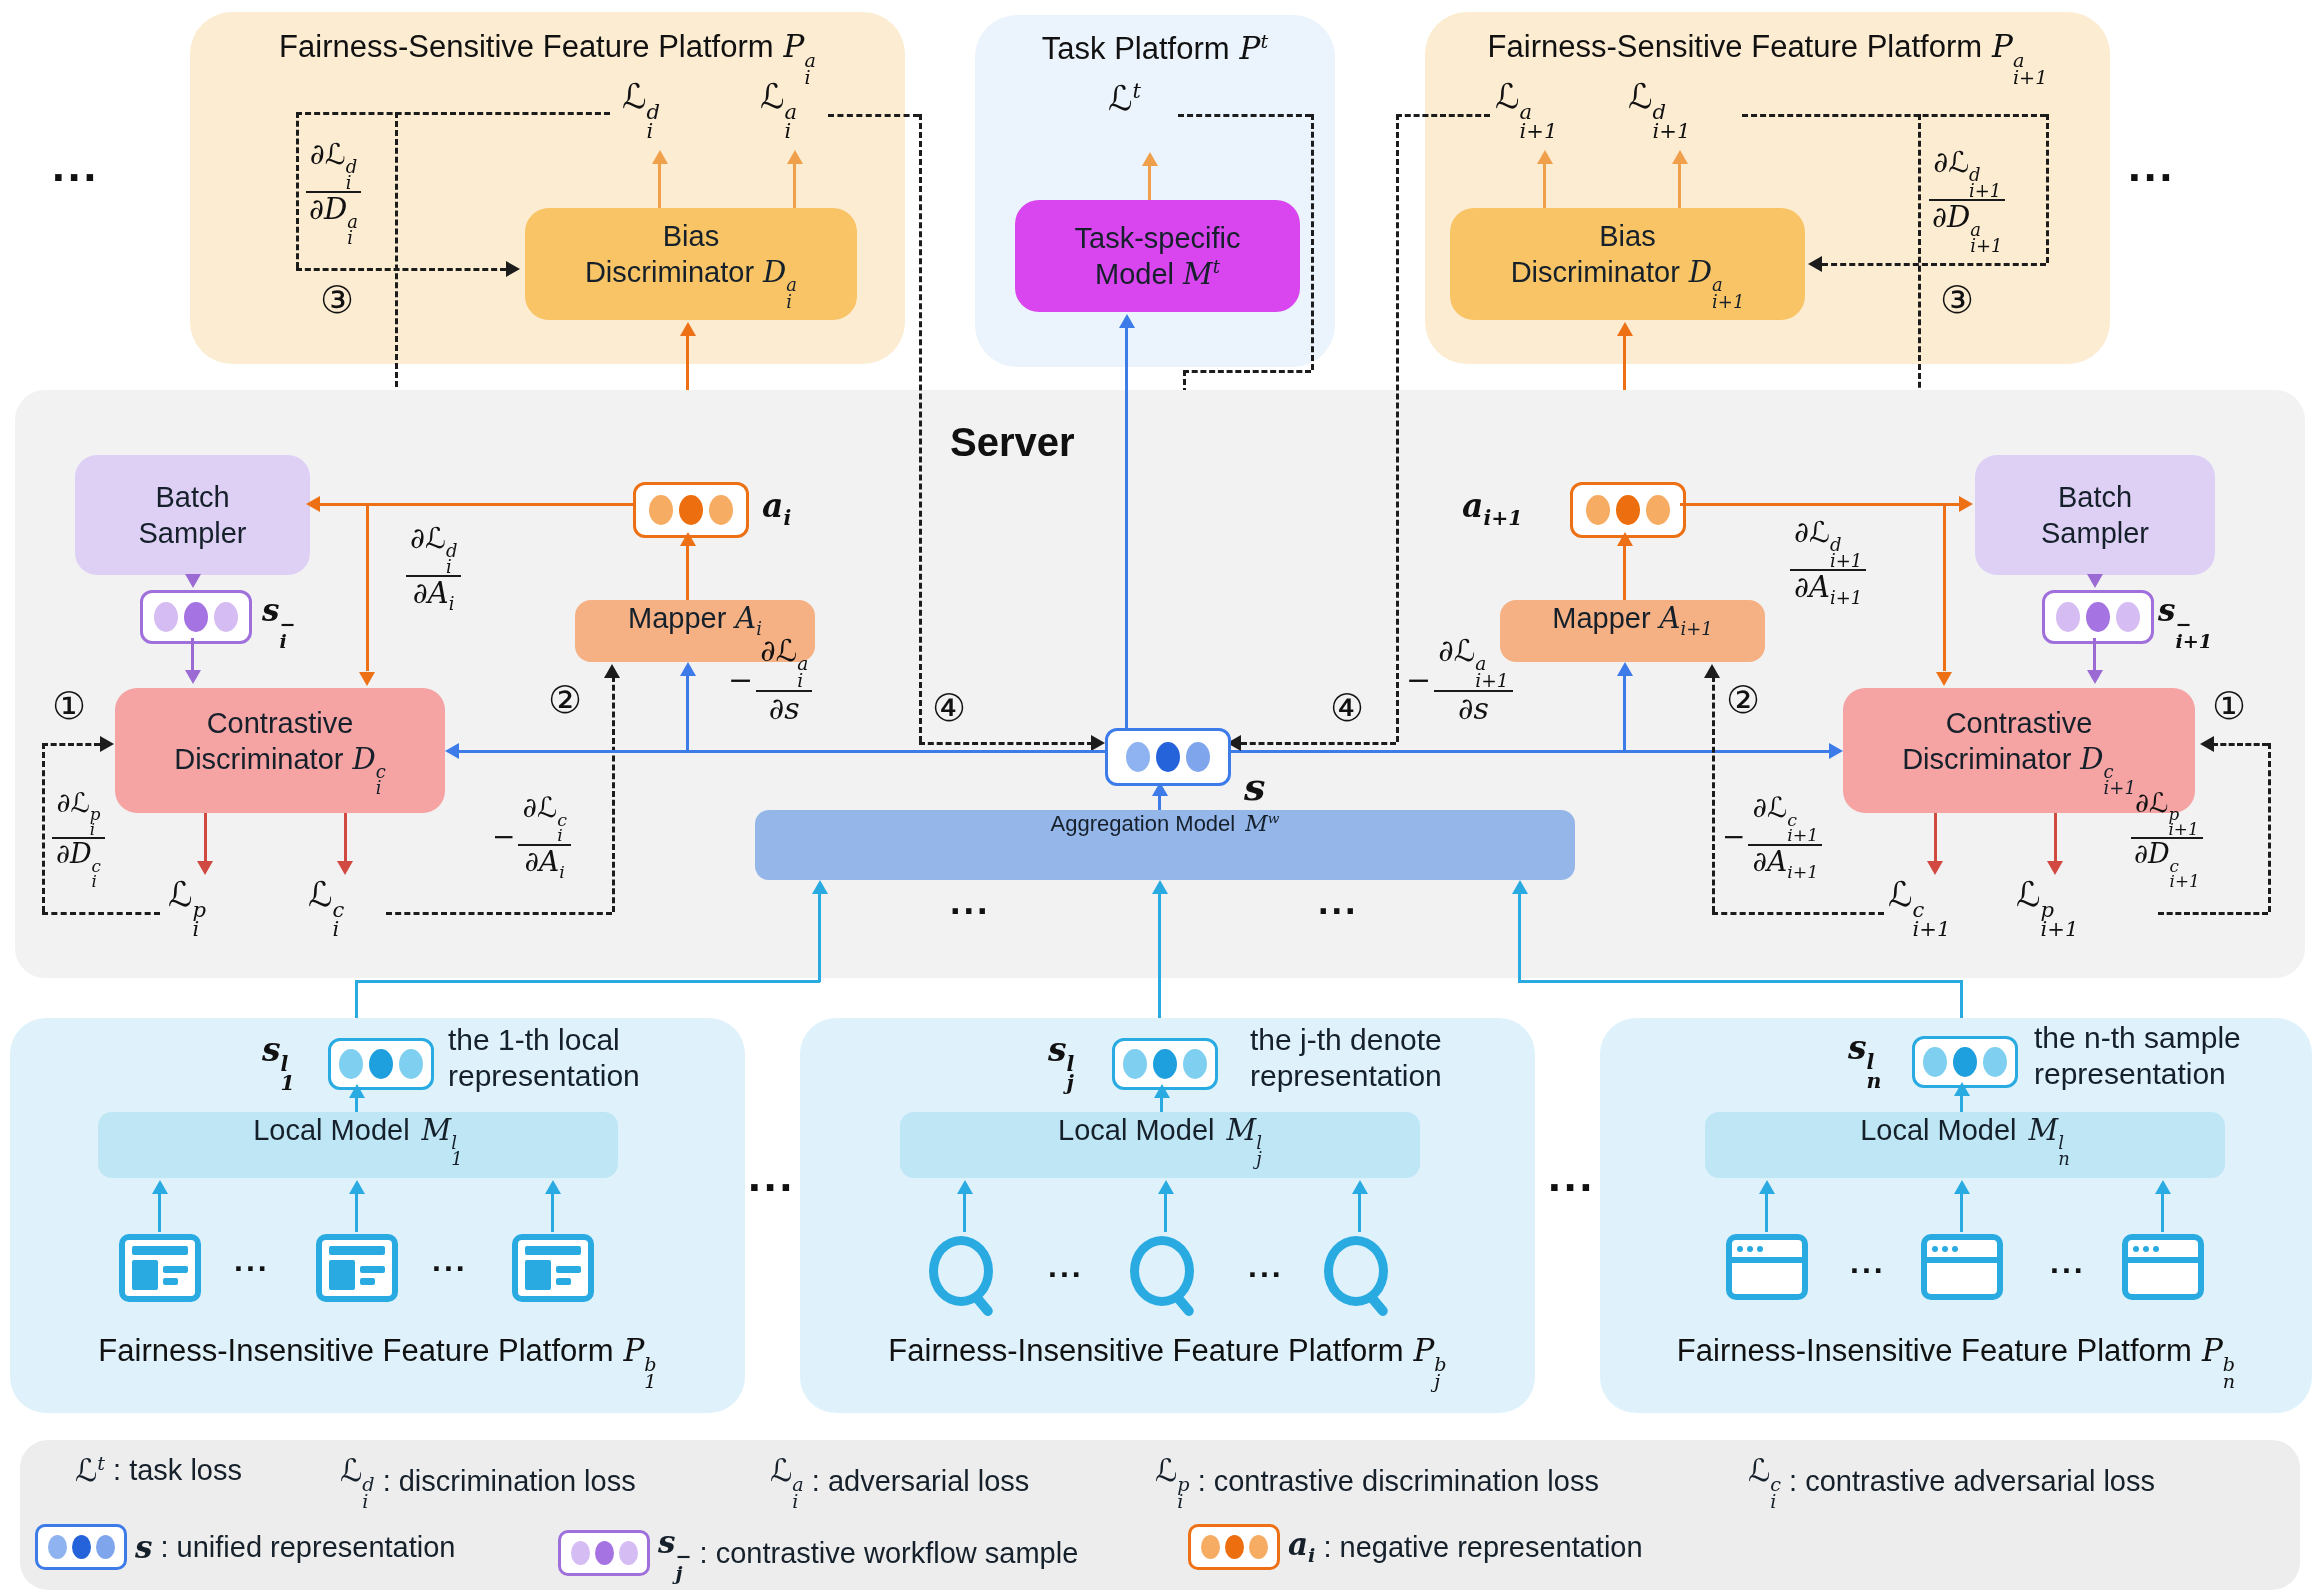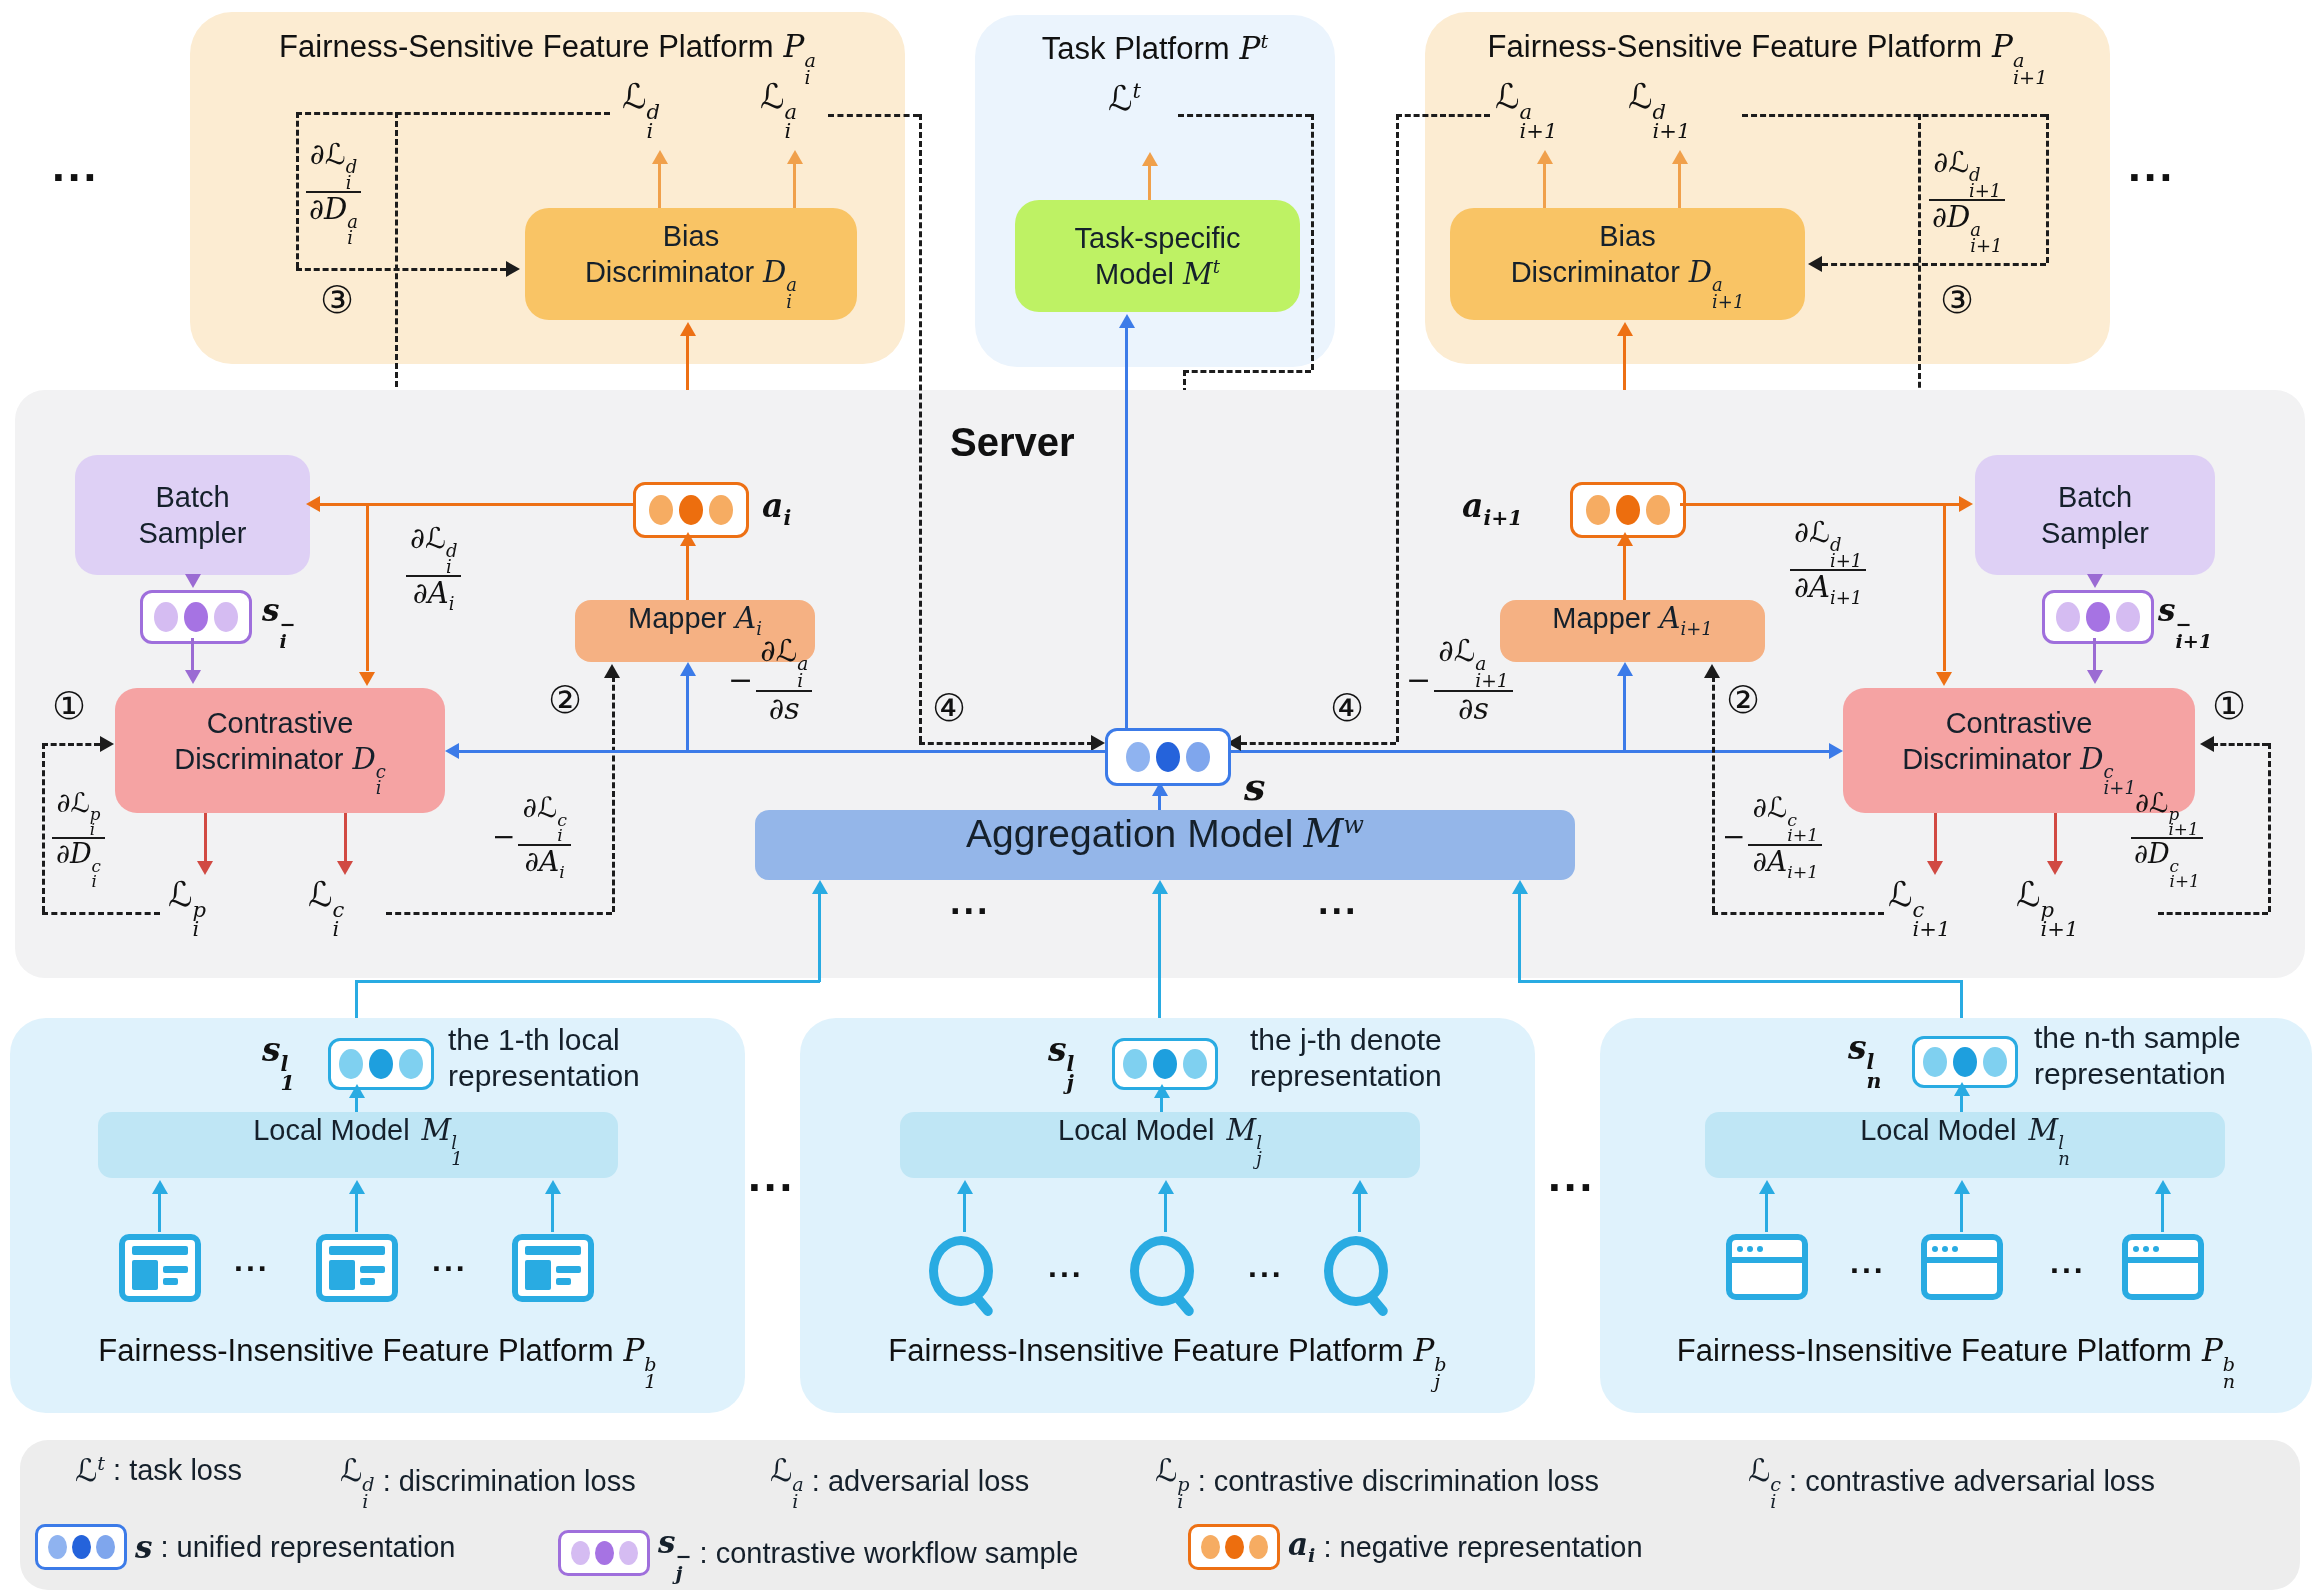--- a/index.html
+++ b/index.html
@@ -131,7 +131,7 @@
   <div class="mlabel" style="left:1108px;top:78px">ℒ<sup>t</sup></div>
   <i class="ar up" style="left:1142px;top:152px;color:#F0A04B"></i>
   <div class="lv" style="left:1148px;top:166px;height:34px;background:#F0A04B"></div>
-  <div class="box" style="left:1015px;top:200px;width:285px;height:112px;background:#bef264;border-radius:24px;font-size:29px">
+  <div class="box" style="left:1015px;top:200px;width:285px;height:112px;background:#d946ef;border-radius:24px;font-size:29px">
     <div>Task-specific</div>
     <div class="row">
         <span>Model</span>

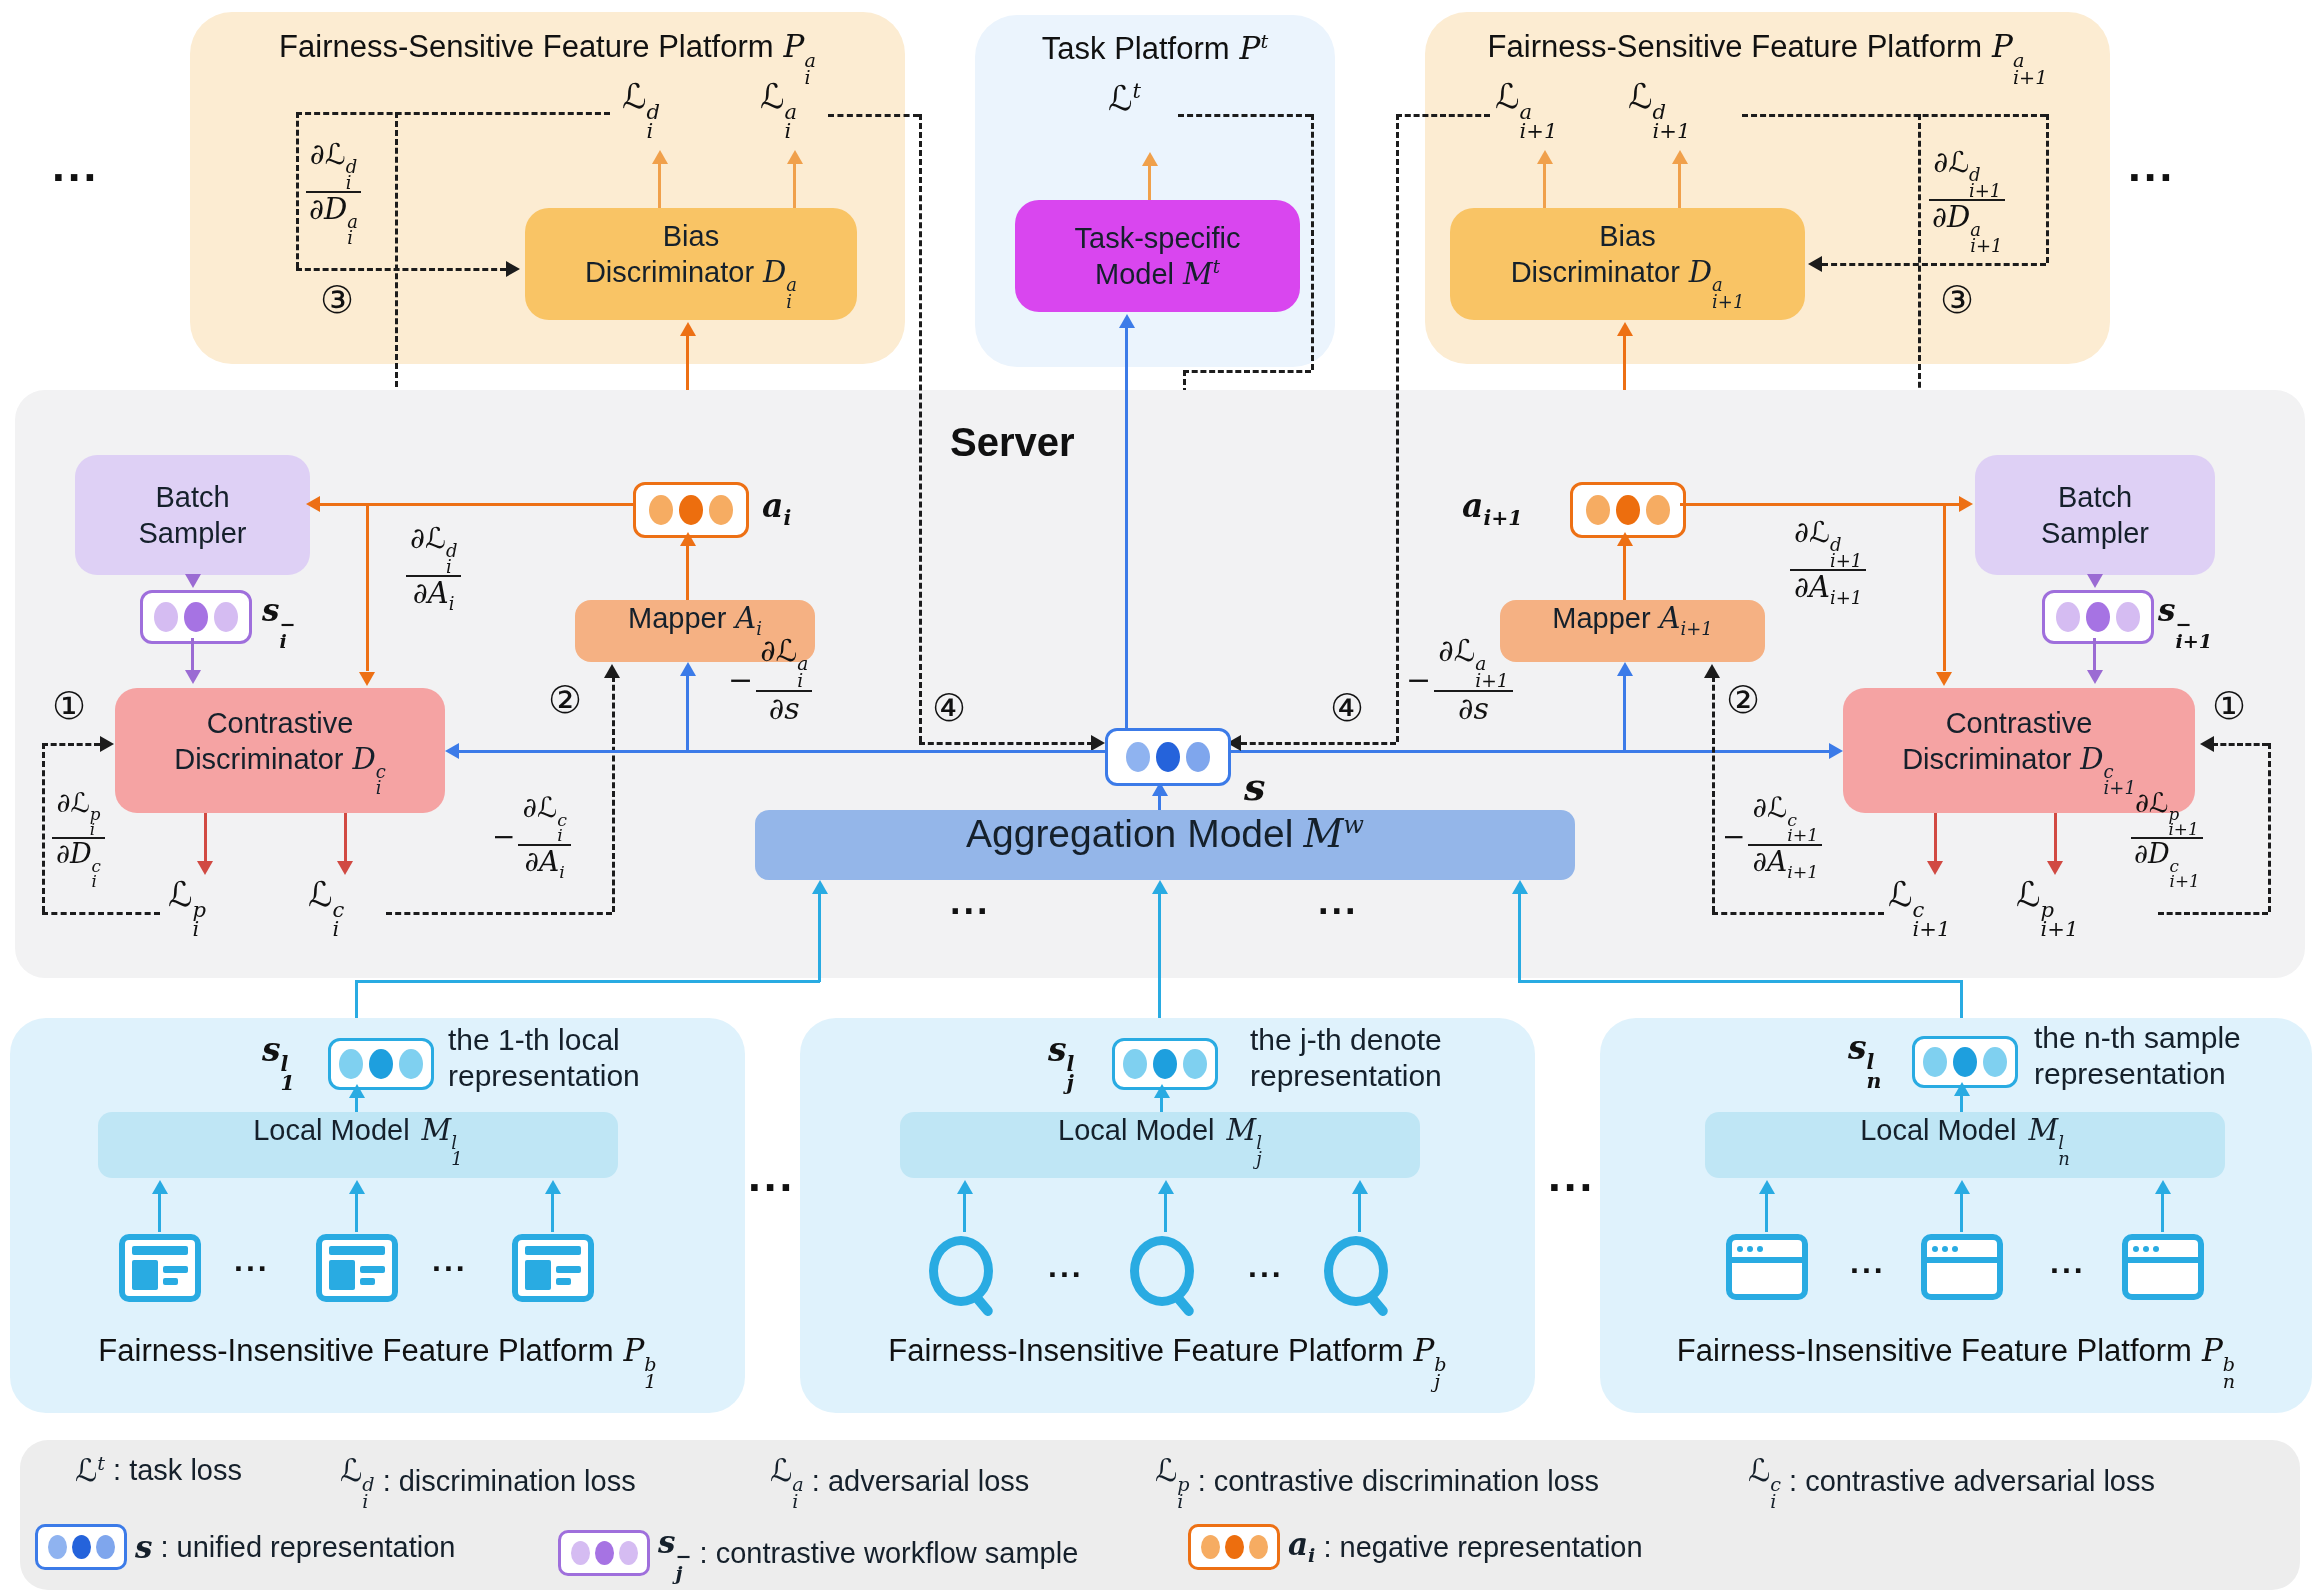--- a/index.html
+++ b/index.html
@@ -331,7 +331,7 @@
       <i style="background:#7FA6ED"></i>
   </div>
   <div class="mlabel vec" style="left:1244px;top:764px;font-size:38px">s</div>
-  <div class="box row" style="left:755px;top:810px;width:820px;height:70px;background:#94B6E9;border-radius:14px;font-size:39px;flex-direction:row;gap:10px">
+  <div class="box row" style="left:755px;top:810px;width:820px;height:70px;background:#94B6E9;border-radius:14px;font-size:22px;flex-direction:row;gap:10px">
     <span>Aggregation Model</span>
     <span class="math">M<sup>w</sup></span>
   </div>

